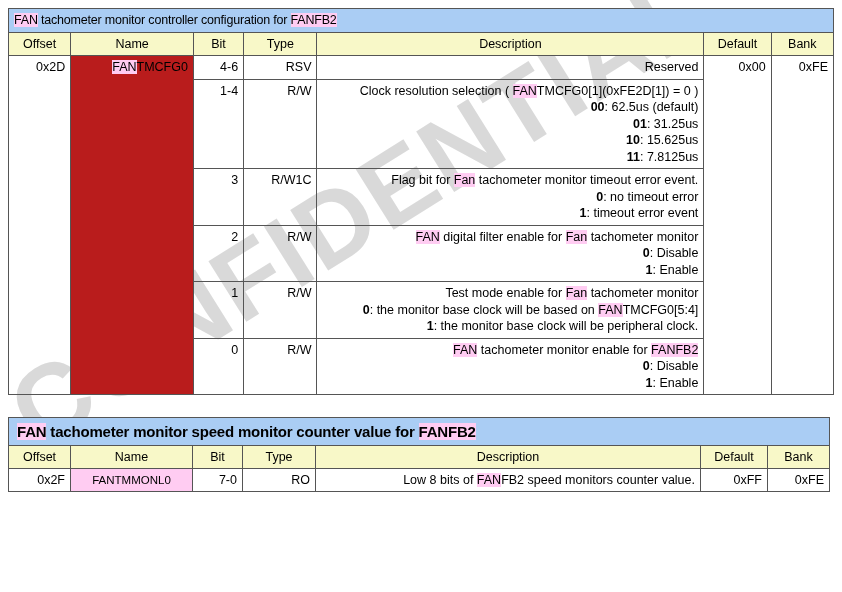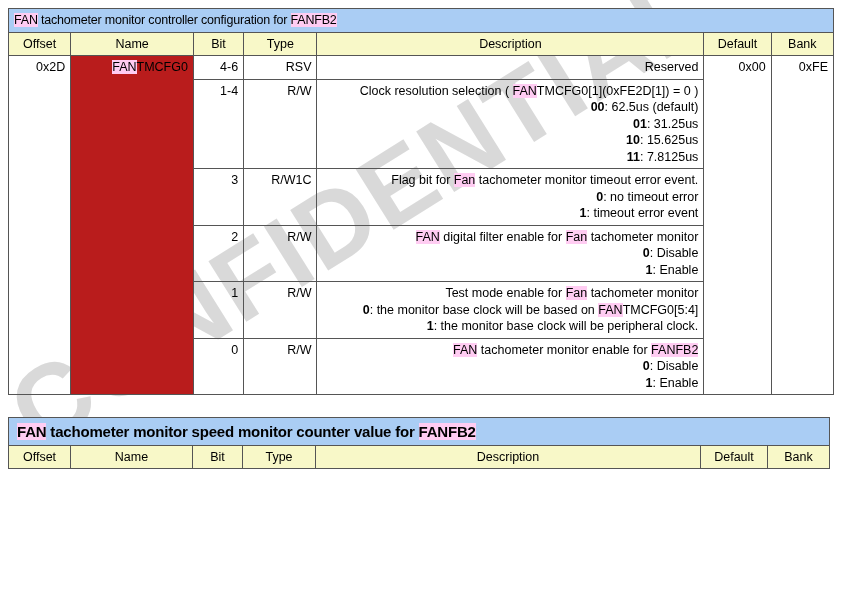--- a/index.html
+++ b/index.html
@@ -235,6 +235,15 @@
         <td>Default</td>
         <td>Bank</td>
       </tr>
+      <tr>
+        <td class="c">0x2F</td>
+        <td class="name-cell"><span class="hl mono-name">FAN</span><span class="mono-name">TMMONL0</span></td>
+        <td class="c">7-0</td>
+        <td class="c">RO</td>
+        <td class="desc"><span>Low 8 bits of </span><span class="hl">FAN</span><span>FB2 speed monitors counter value.</span></td>
+        <td class="c">0xFF</td>
+        <td class="c">0xFE</td>
+      </tr>
     </tbody>
   </table>
 

